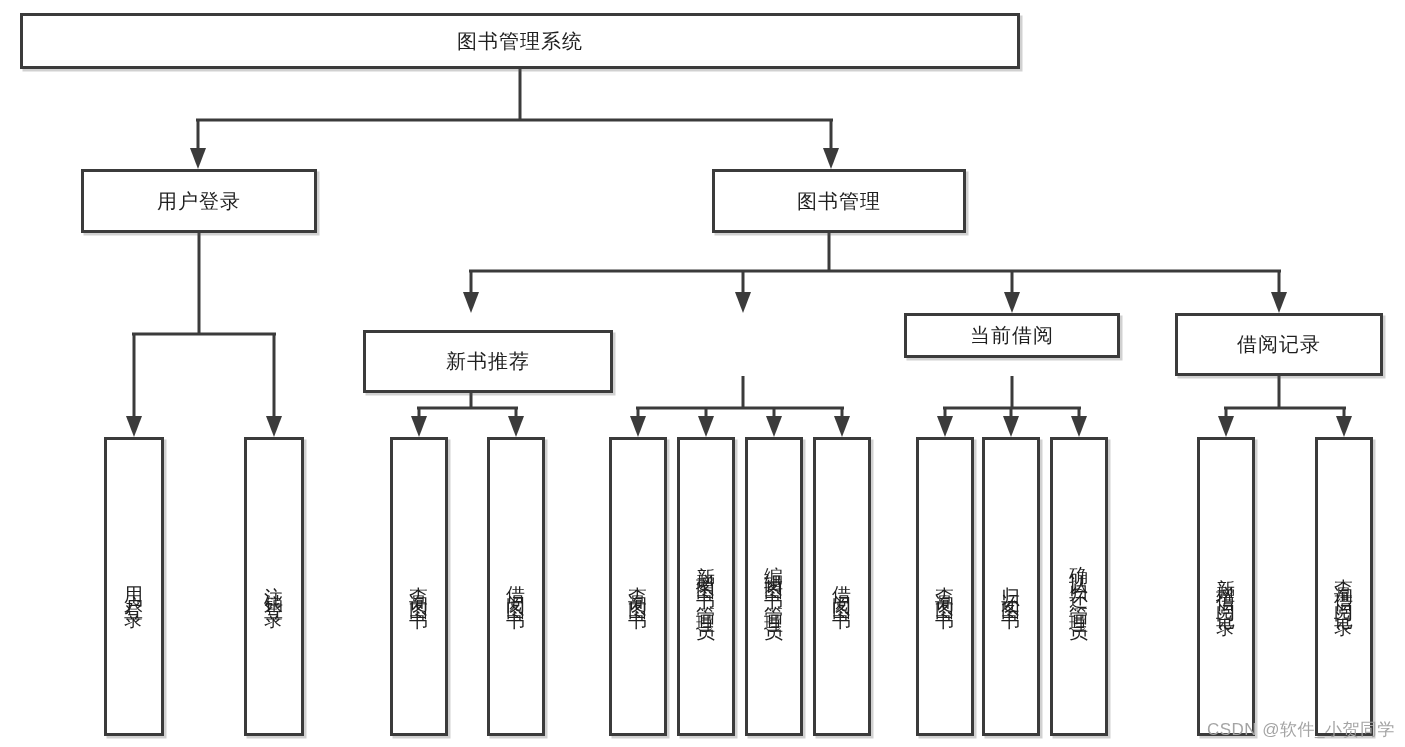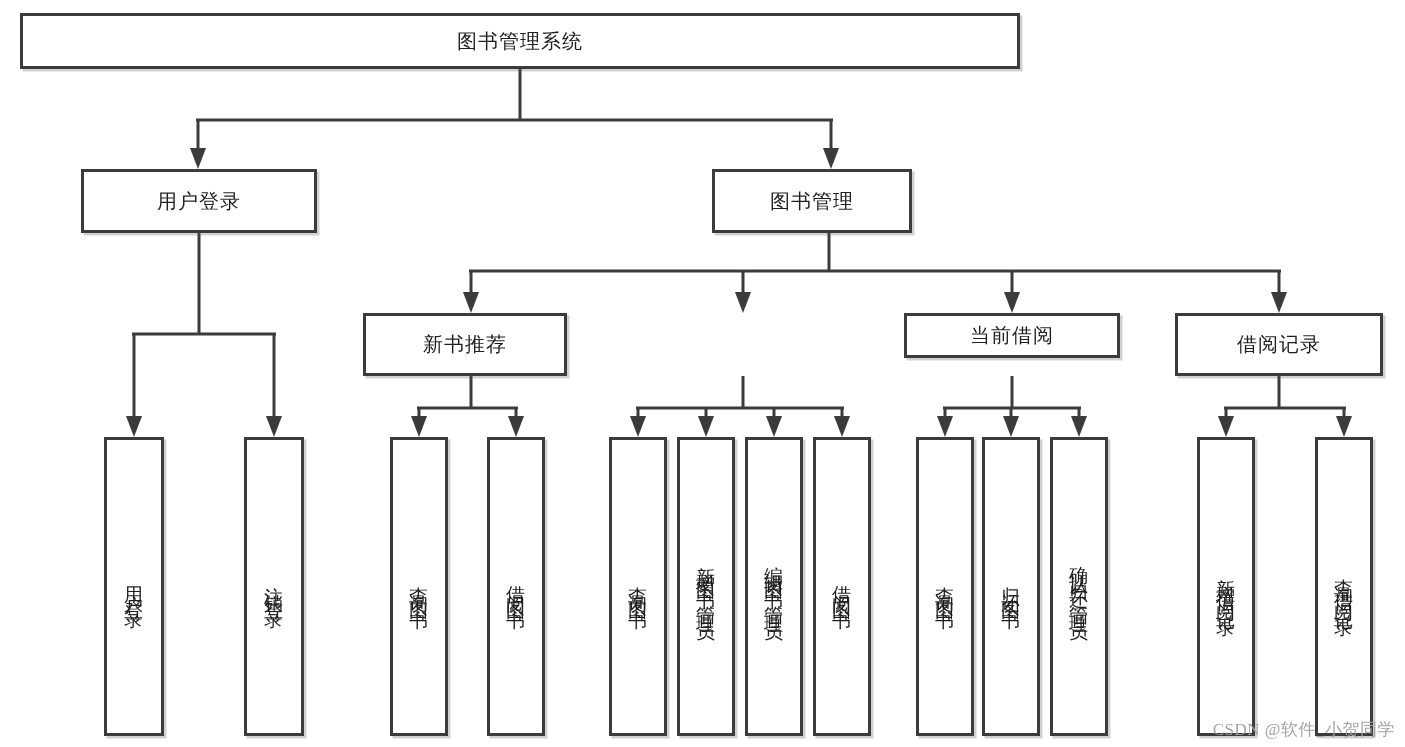--- a/index.html
+++ b/index.html
@@ -8,7 +8,7 @@
     width: 1405px;
     height: 747px;
     background: #ffffff;
-    font-family: Liberation Serif, serif;
+    font-family: Liberation Sans, sans-serif;
     overflow: hidden;
   }
   .wires { position: absolute; left: 0; top: 0; }

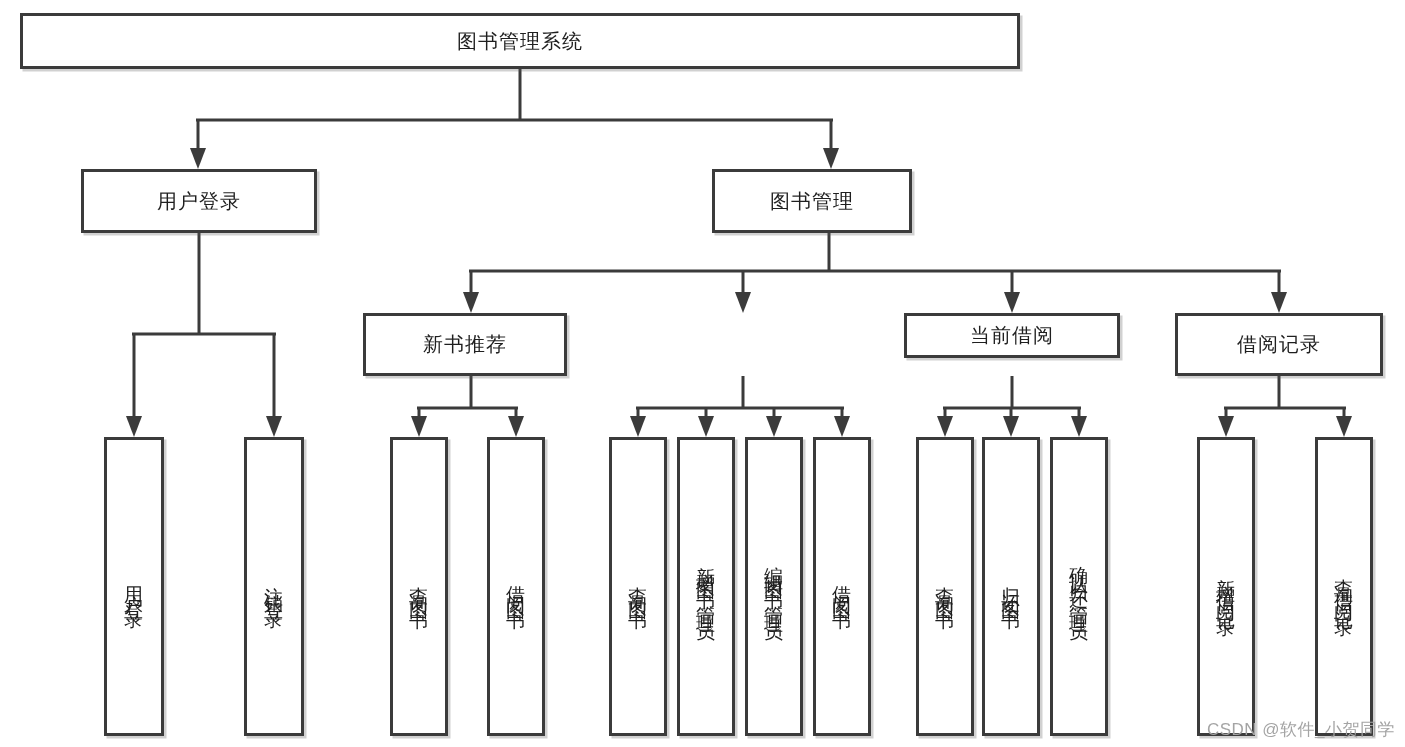--- a/index.html
+++ b/index.html
@@ -137,7 +137,7 @@
   <div class="box" style="left:81px;top:169px;width:236px;height:64px">
     <span class="h-label">用户登录</span>
   </div>
-  <div class="box" style="left:712px;top:169px;width:200px;height:64px">
+  <div class="box" style="left:712px;top:169px;width:254px;height:64px">
     <span class="h-label">图书管理</span>
   </div>
 

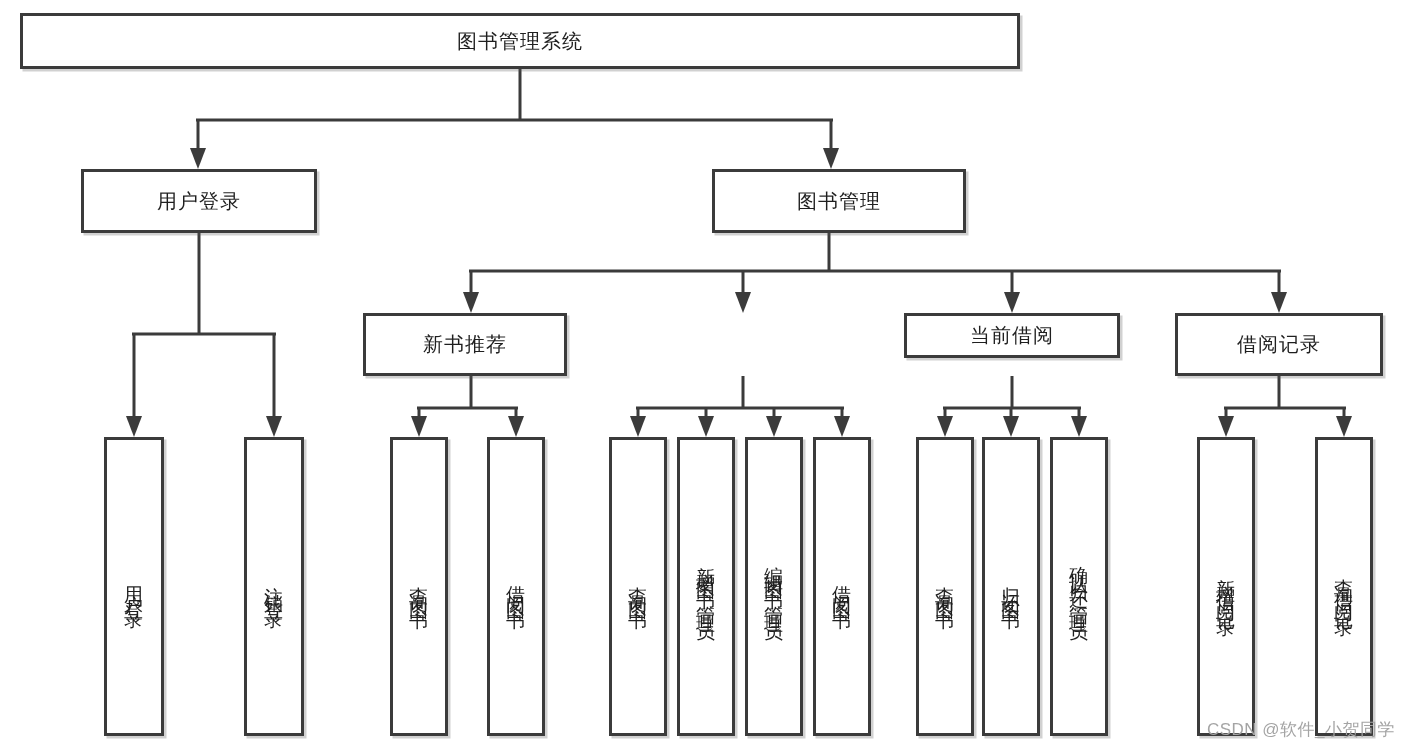--- a/index.html
+++ b/index.html
@@ -141,7 +141,7 @@
     <span class="h-label">图书管理</span>
   </div>
 
-  <div class="box" style="left:363px;top:313px;width:204px;height:63px">
+  <div class="box" style="left:363px;top:330px;width:250px;height:63px">
     <span class="h-label">新书推荐</span>
   </div>
   <div class="box" style="left:904px;top:313px;width:216px;height:45px">

